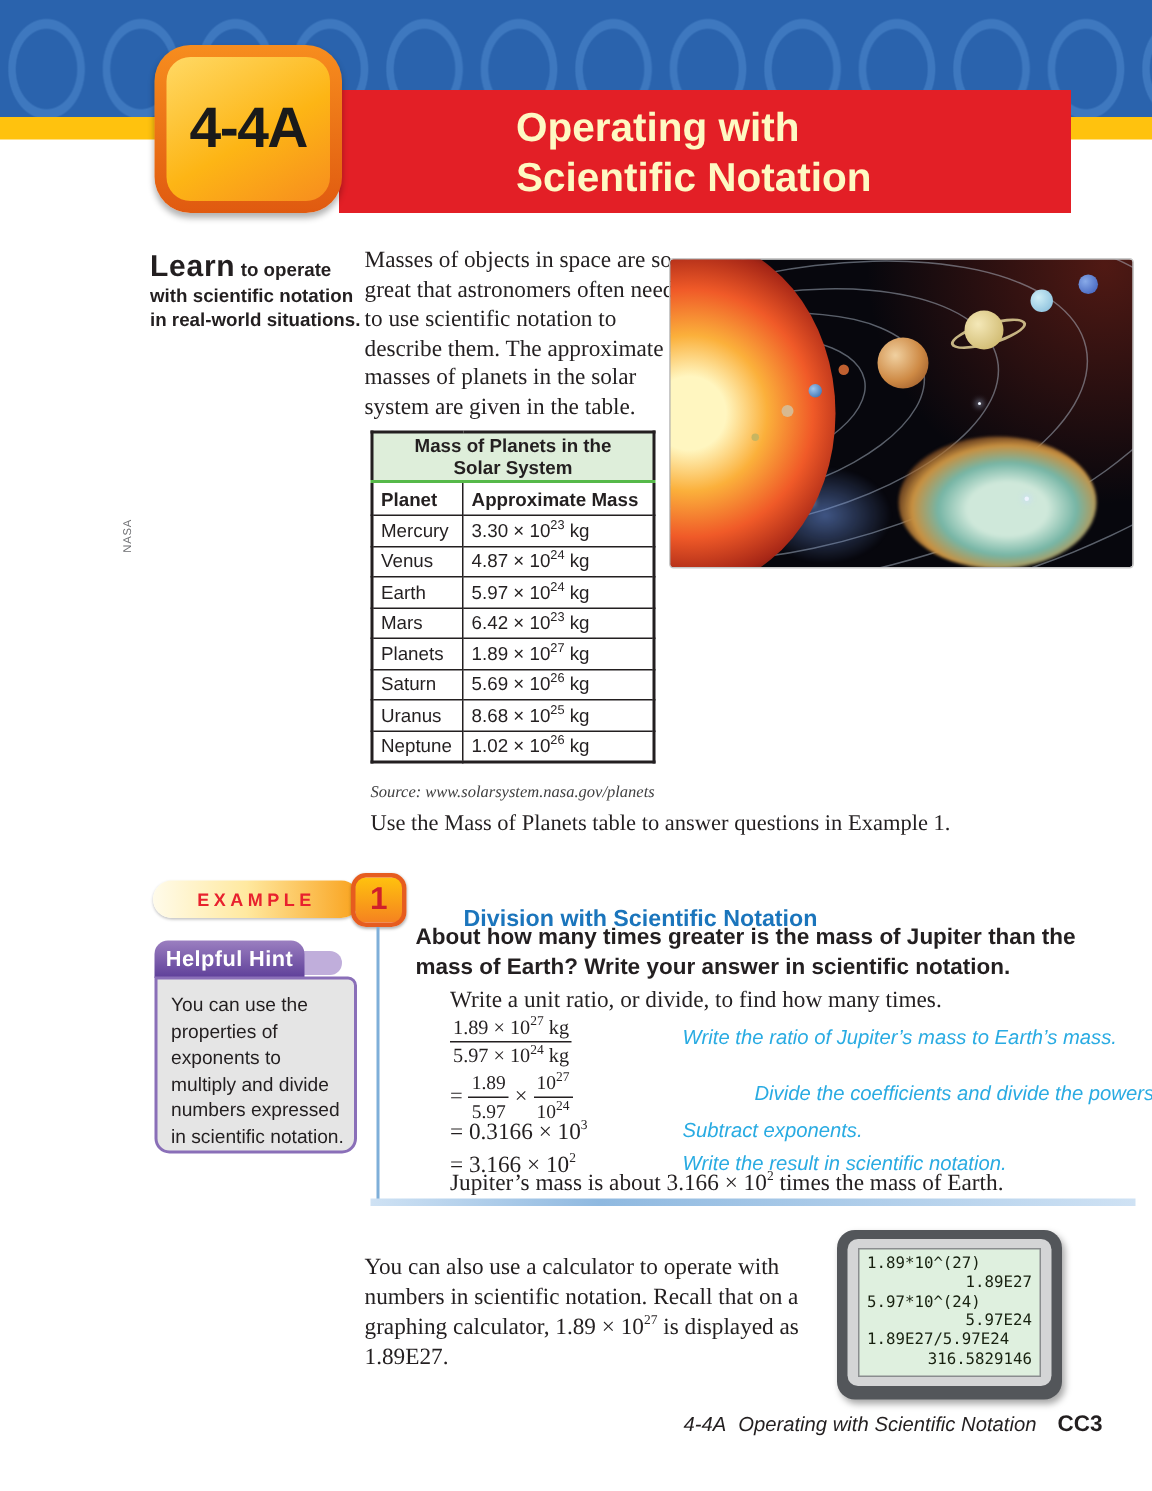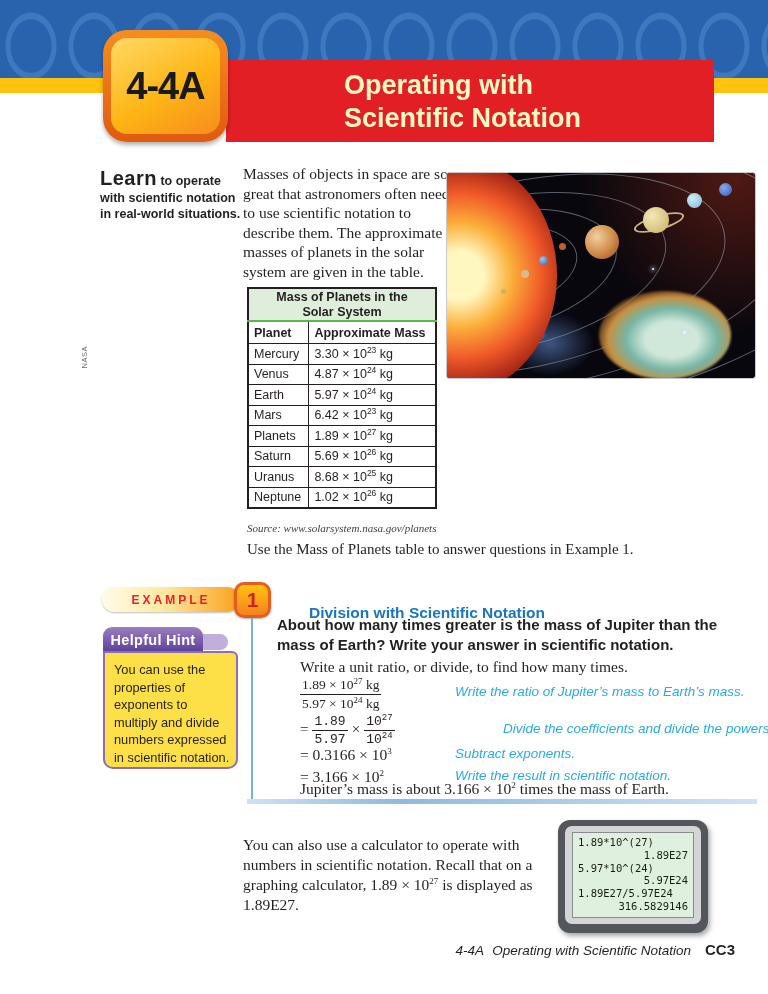--- a/index.html
+++ b/index.html
@@ -116,7 +116,7 @@
   .hint-tab{position:absolute;left:103px;top:627px;width:100px;height:25px;border-radius:9px 9px 0 0;
     background:linear-gradient(#9b7fc0,#5e3f99);color:#fff;font-weight:bold;font-size:14.5px;
     display:flex;align-items:center;justify-content:center;letter-spacing:.3px;}
-  .hint-box{position:absolute;left:103px;top:651px;width:135px;height:118px;background:#fde047;
+  .hint-box{position:absolute;left:103px;top:651px;width:135px;height:118px;background:#e5e5e5;
     border:2px solid #8a6fb8;border-radius:0 6px 10px 10px;box-sizing:border-box;padding:8px 6px 0 9px;}
   .hint-box p{margin:0;font-size:12.8px;line-height:17.5px;}
 

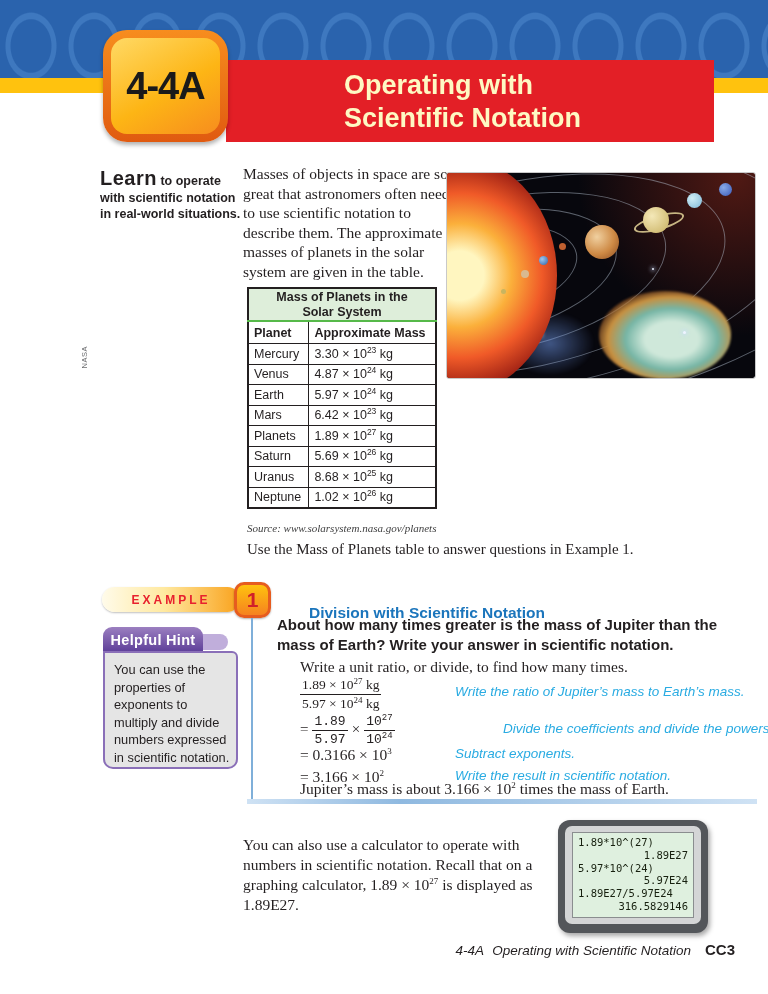--- a/index.html
+++ b/index.html
@@ -101,7 +101,7 @@
   .frac .den{display:block;padding-top:1px;}
   .r1{top:677px;font-size:13.5px;}
   .r2{top:714px;font-size:15px;}
-  .r2 .frac{font-size:13px;font-family:Liberation Mono, monospace;}
+  .r2 .frac{font-size:13px;}
   .r2 .eq{margin-right:4px;}
   .r2 .times{margin:0 4px;}
   .r3{top:746px;font-size:15.5px;}

